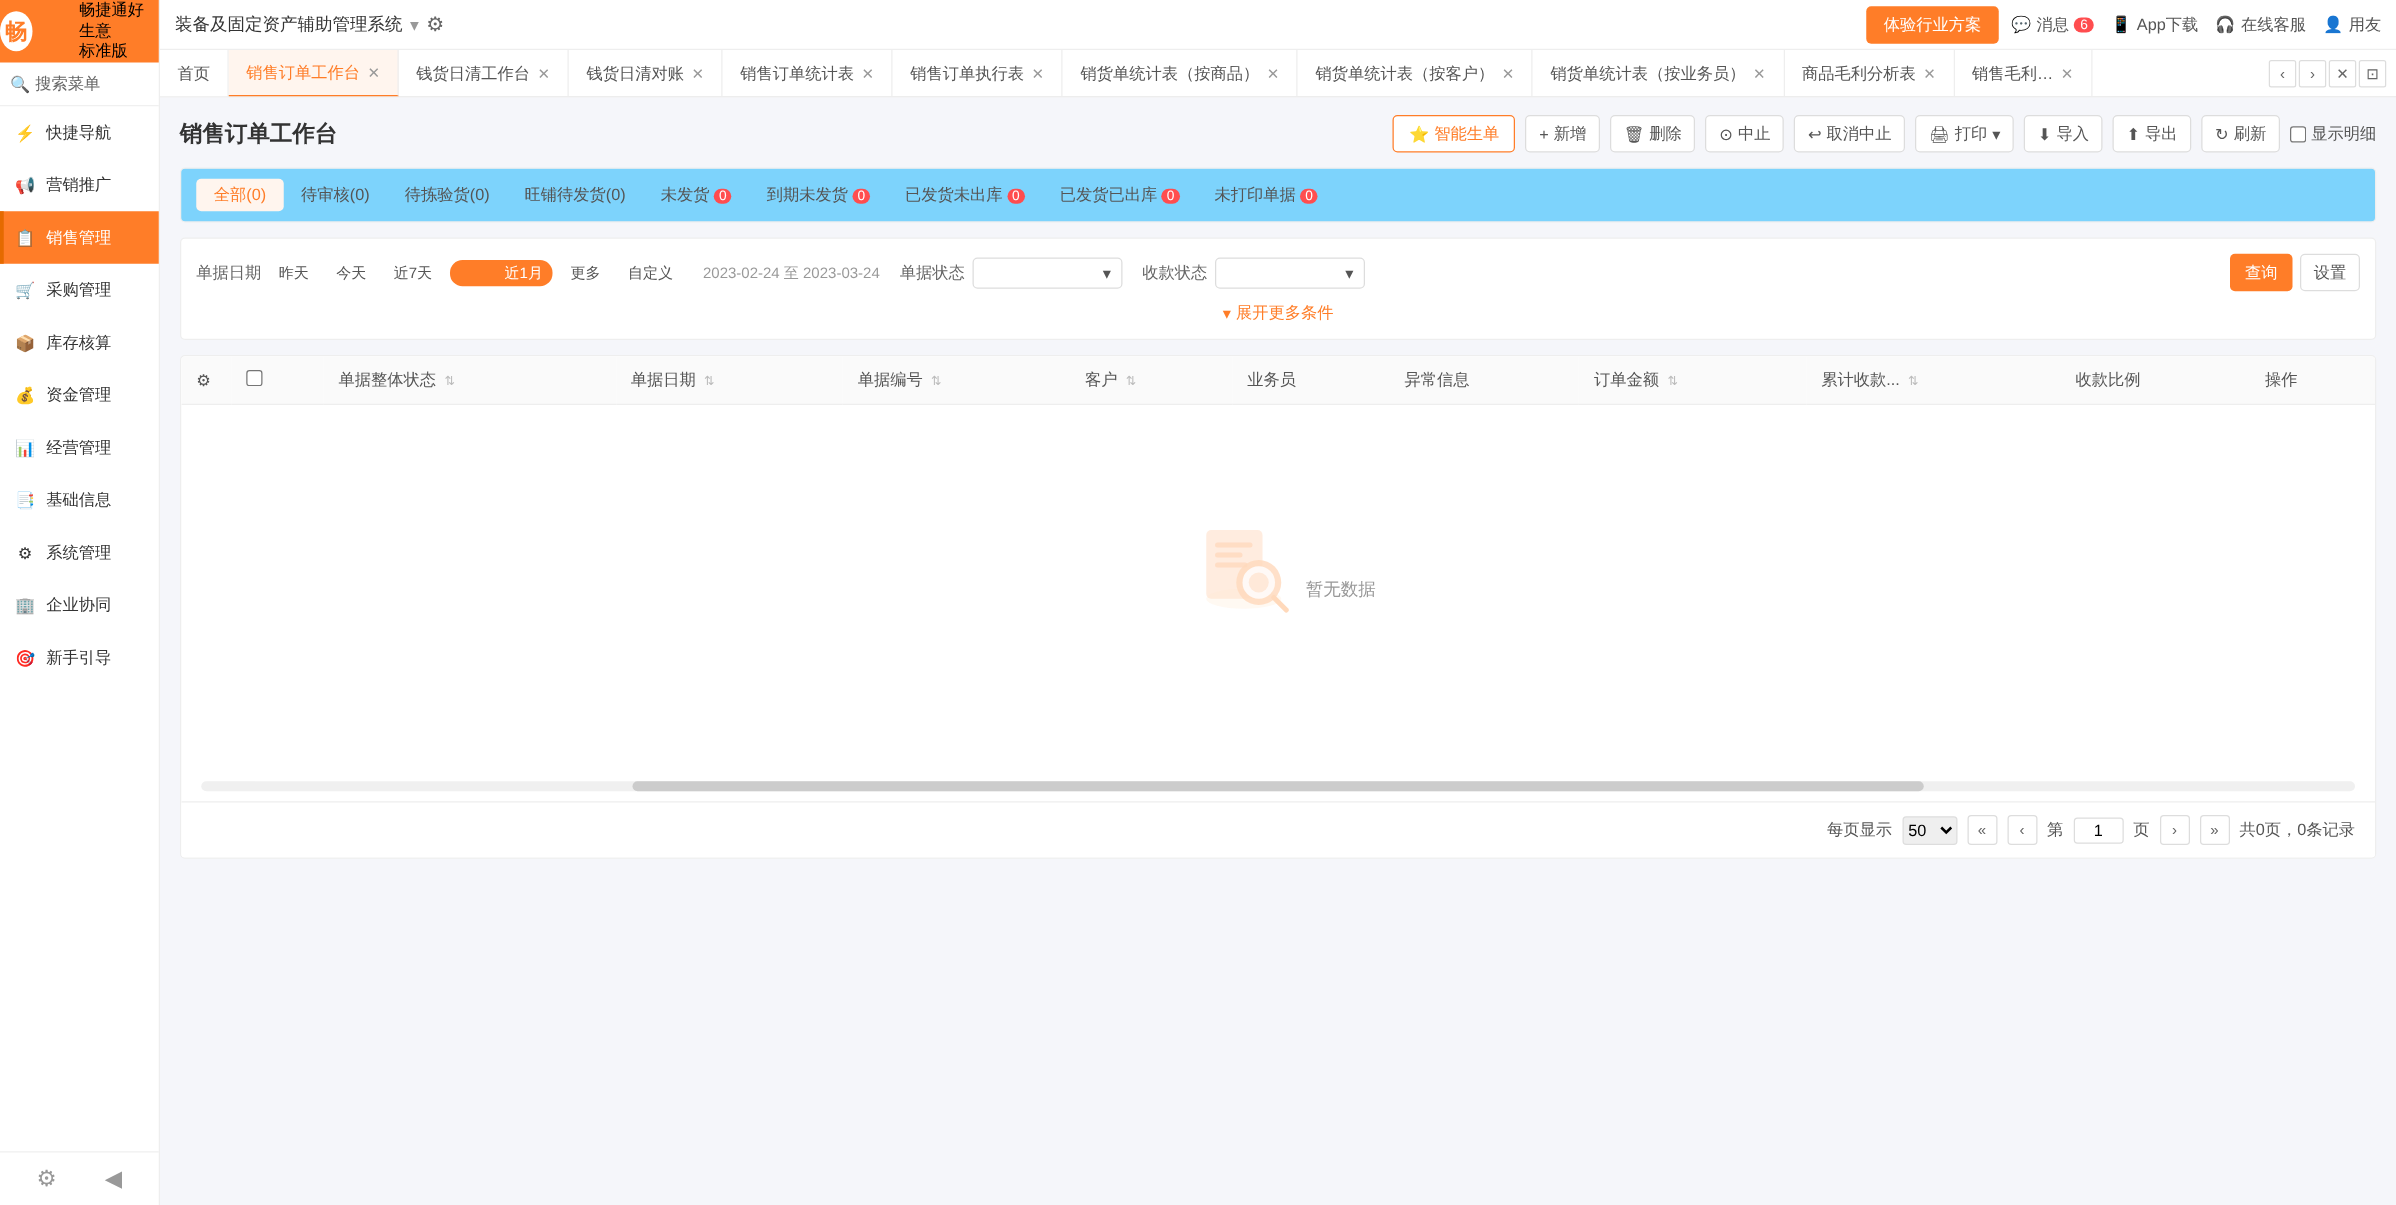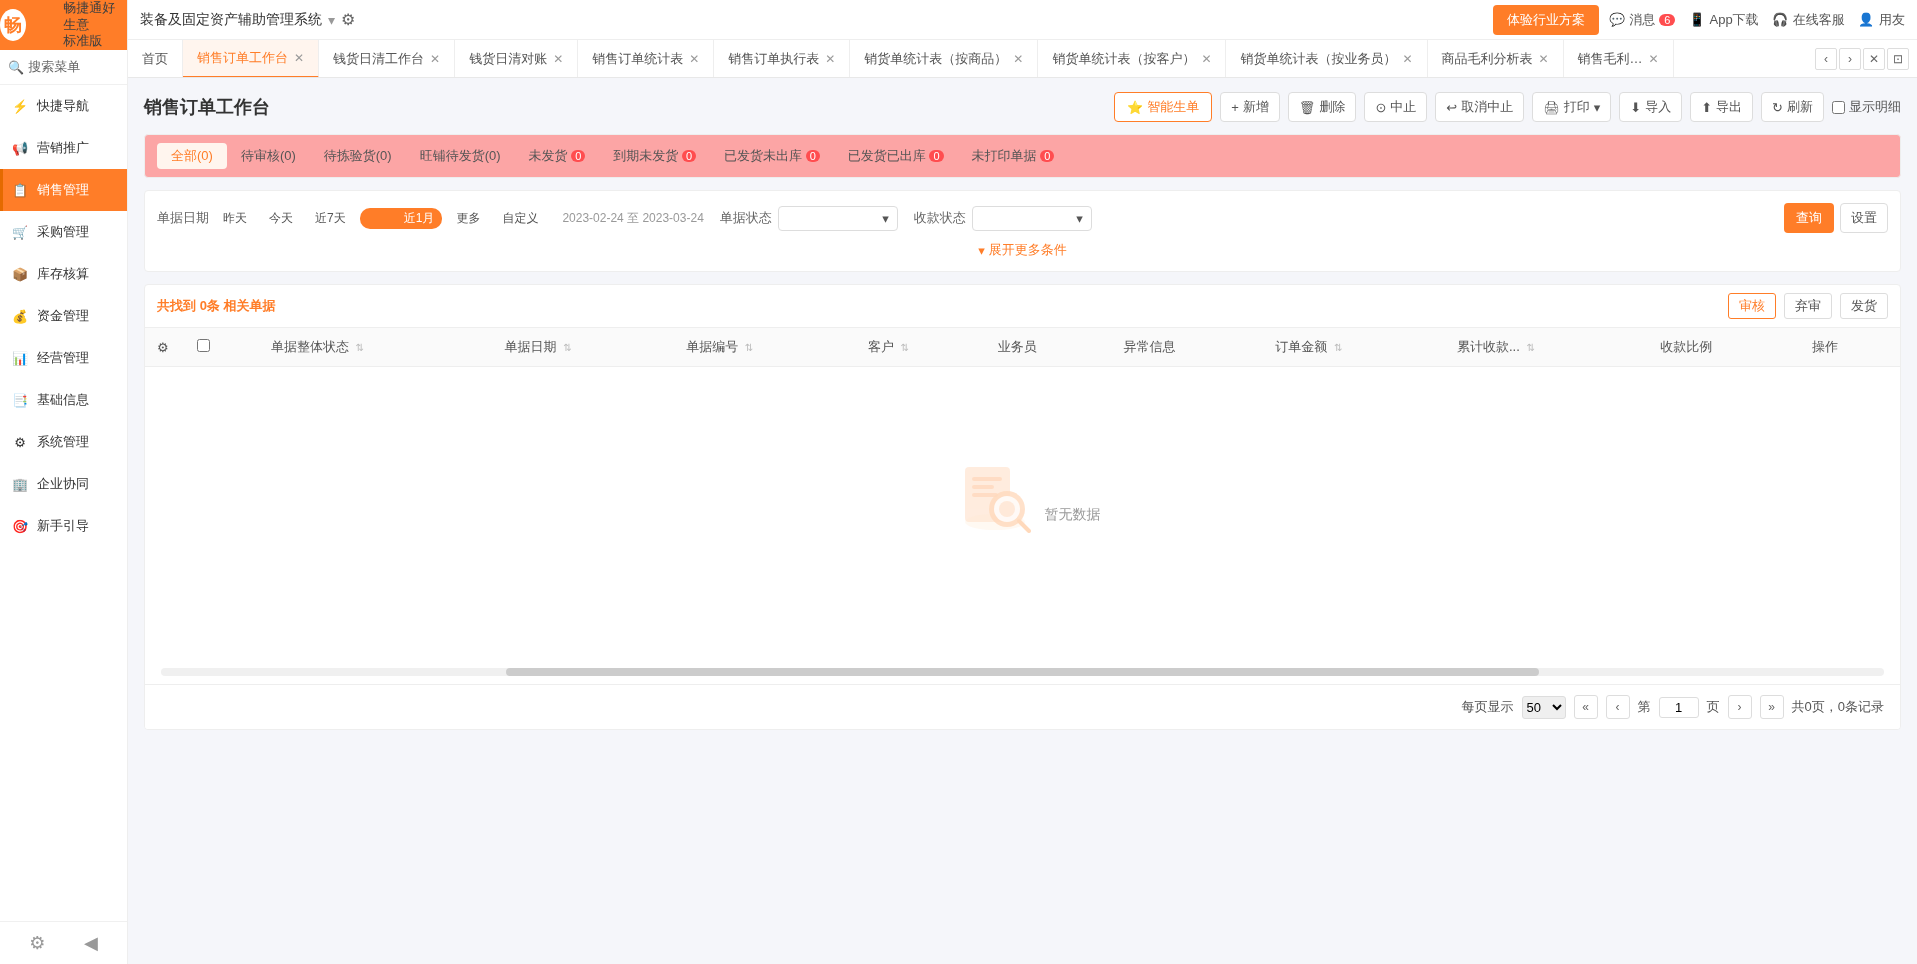--- a/index.html
+++ b/index.html
@@ -9,7 +9,7 @@
     .sidebar { width: 128px; background: #fff; display: flex; flex-direction: column; border-right: 1px solid #eee; flex-shrink: 0; }
     .sidebar-logo { background: #ff7d28; height: 50px; display: flex; align-items: center; justify-content: center; gap: 6px; }
     .sidebar-logo-icon { width: 32px; height: 32px; background: #fff; border-radius: 50%; display: flex; align-items: center; justify-content: center; color: #ff7d28; font-weight: bold; font-size: 18px; }
-    .sidebar-logo-text { color: #404040; font-size: 13px; line-height: 1.3; margin-left: 31px; }
+    .sidebar-logo-text { color: #000000; font-size: 13px; line-height: 1.3; margin-left: 31px; }
     .sidebar-search { padding: 8px; border-bottom: 1px solid #f0f0f0; display: flex; align-items: center; gap: 4px; cursor: pointer; color: #666; font-size: 13px; }
     .sidebar-nav-item { padding: 12px 8px; display: flex; align-items: center; gap: 8px; cursor: pointer; color: #333; font-size: 13px; border-left: 3px solid transparent; }
     .sidebar-nav-item.active { background: #ff7d28; color: #fff; border-left: 3px solid #e56a00; }

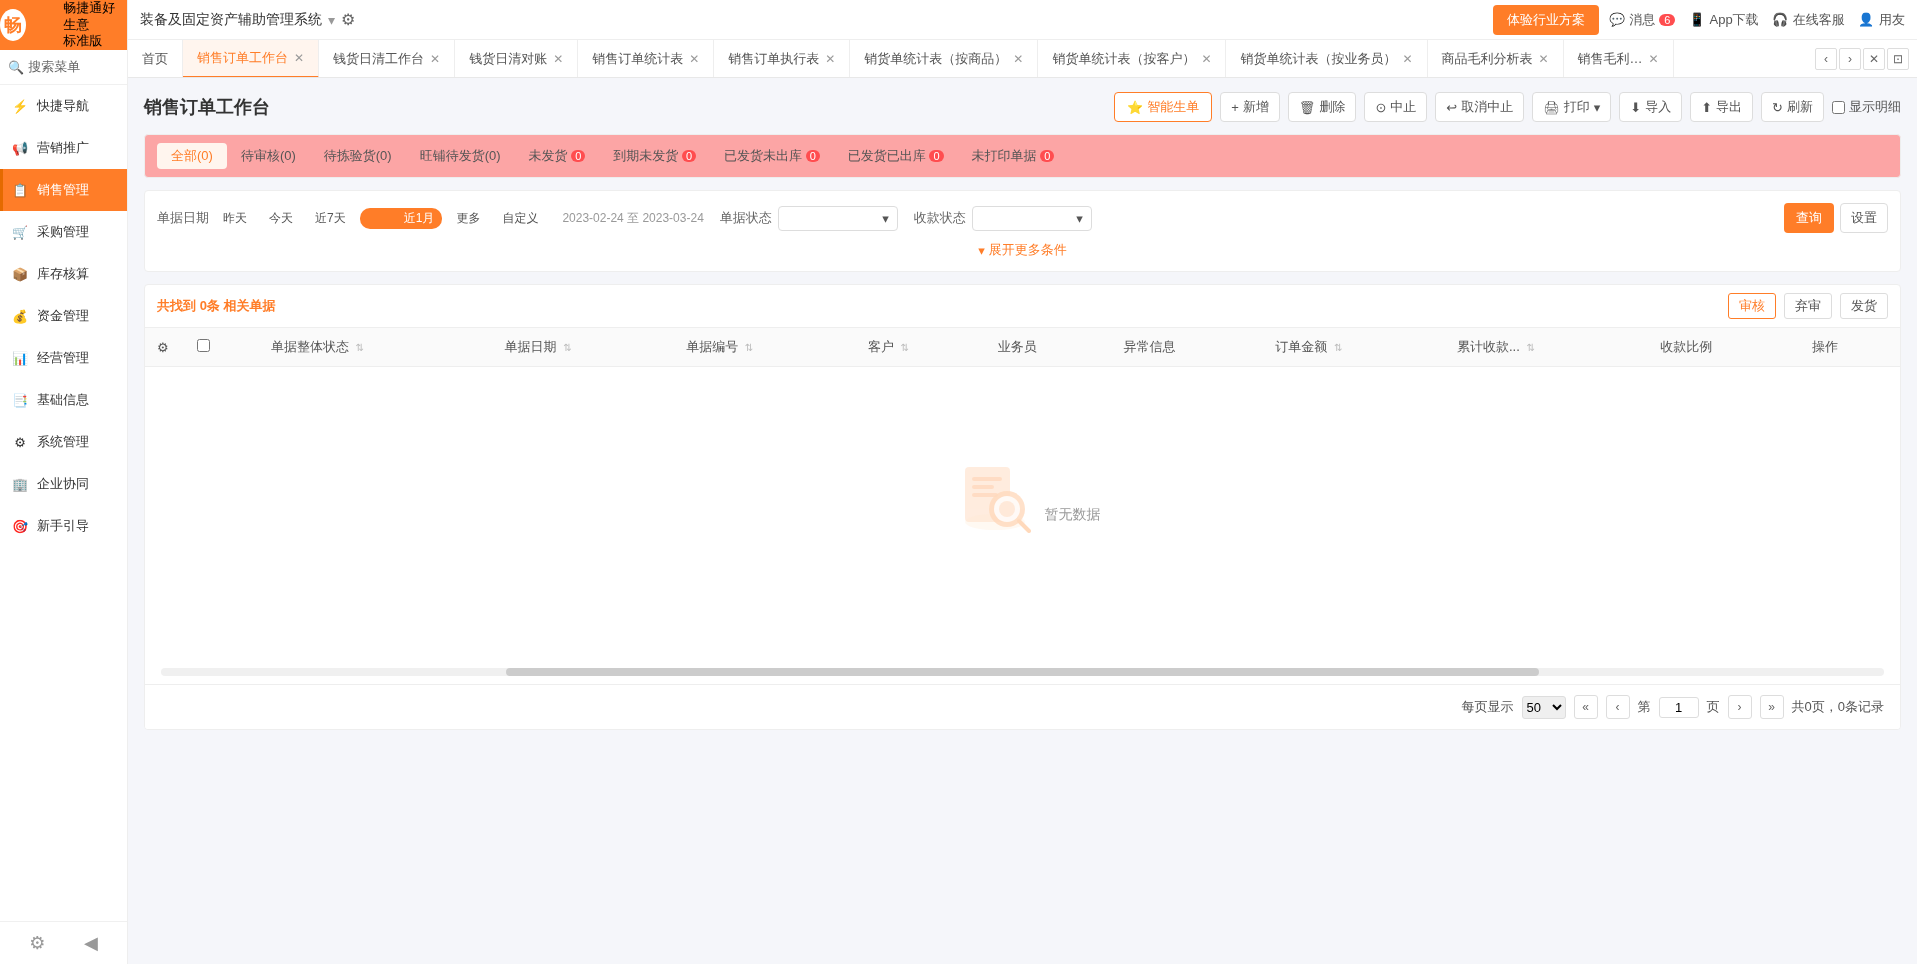--- a/index.html
+++ b/index.html
@@ -52,7 +52,7 @@
     .checkbox-label { font-size: 13px; color: #555; display: flex; align-items: center; gap: 4px; cursor: pointer; }
 
     
-    .sub-tabs { display: flex; gap: 0; margin-bottom: 12px; background: #fca5a5; border-radius: 4px; padding: 8px 12px; border: 1px solid #eee; }
+    .sub-tabs { display: flex; gap: 0; margin-bottom: 12px; background: #7dd3fc; border-radius: 4px; padding: 8px 12px; border: 1px solid #eee; }
     .sub-tab { padding: 4px 14px; cursor: pointer; color: #555; font-size: 13px; border-radius: 4px; white-space: nowrap; }
     .sub-tab.active { background: #fff5ee; color: #ff7d28; }
 

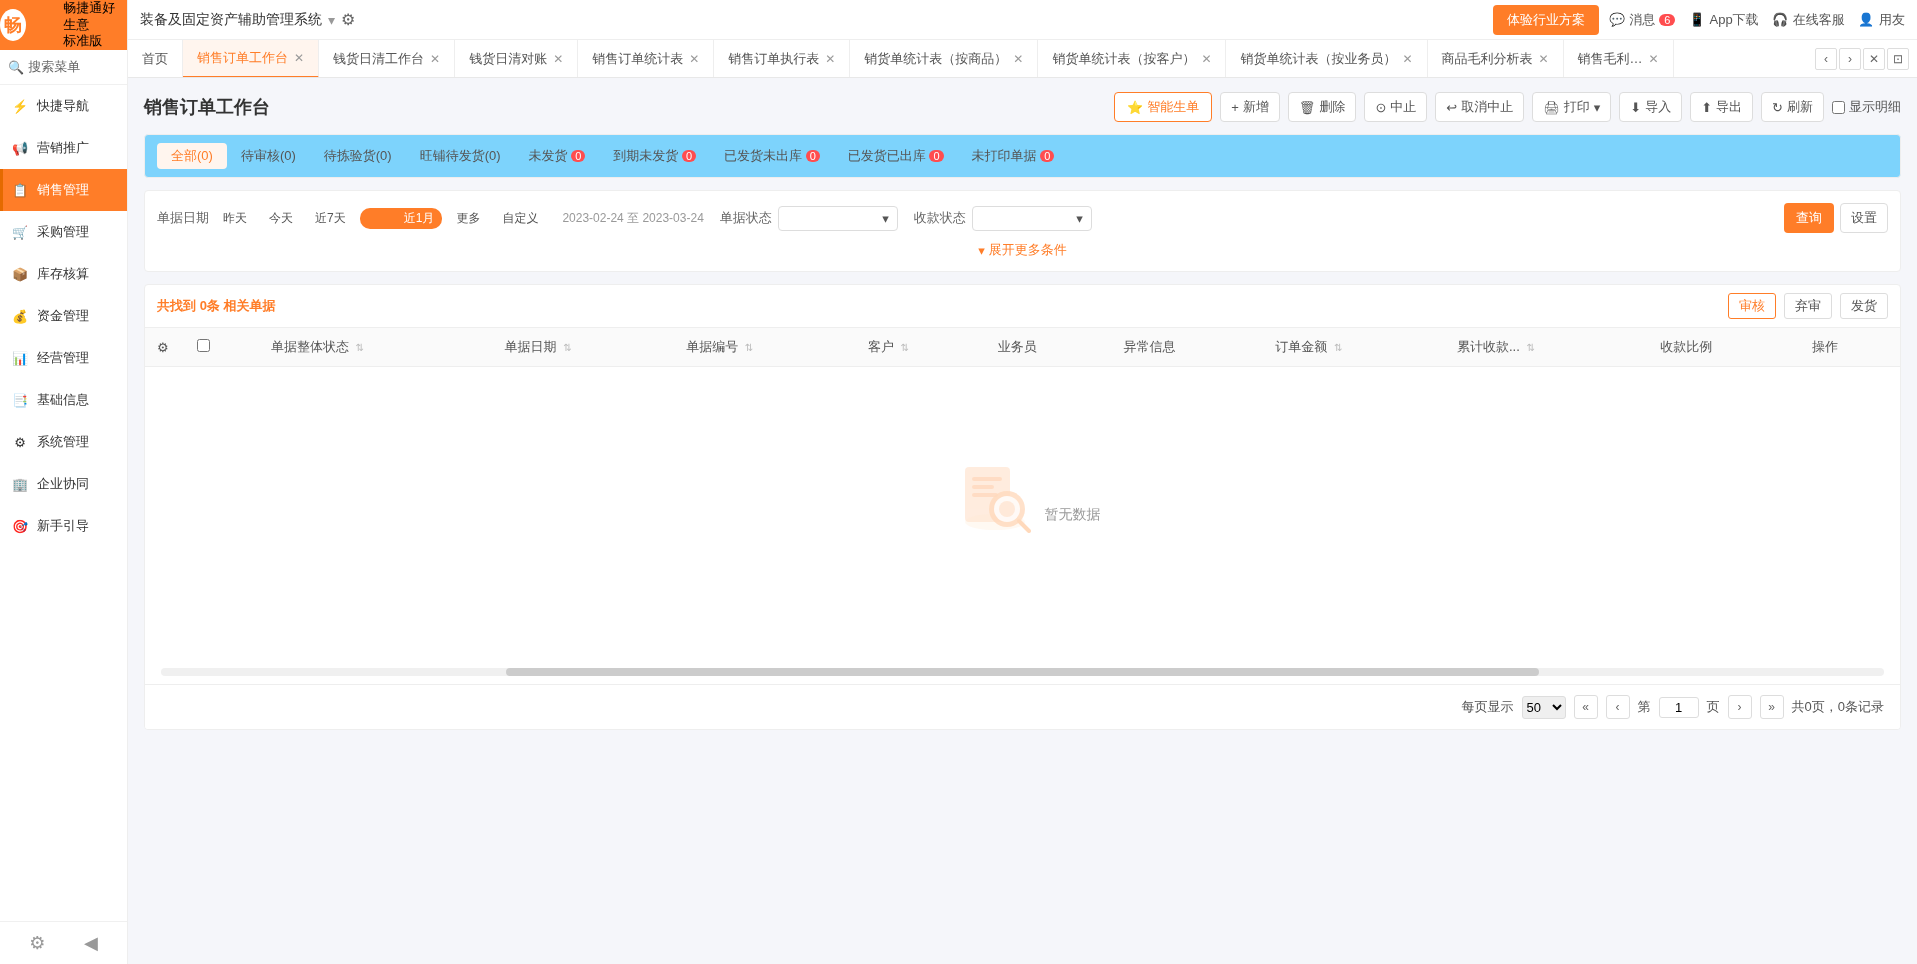--- a/index.html
+++ b/index.html
@@ -347,18 +347,6 @@
       </div>
 
       <div class="table-area">
-        <div class="table-toolbar">
-          <div class="table-count">
-            <span>共找到</span>
-            <span>0条</span>
-            <span>相关单据</span>
-          </div>
-          <div class="table-toolbar-actions">
-            <button class="btn-table-action orange">审核</button>
-            <button class="btn-table-action">弃审</button>
-            <button class="btn-table-action">发货</button>
-          </div>
-        </div>
         <div class="table-wrap">
           <table>
             <thead>

